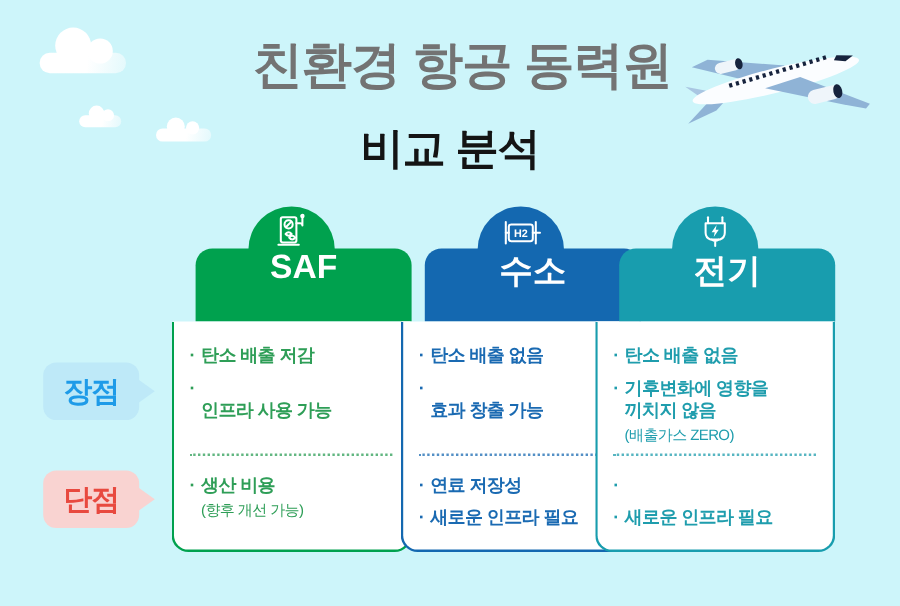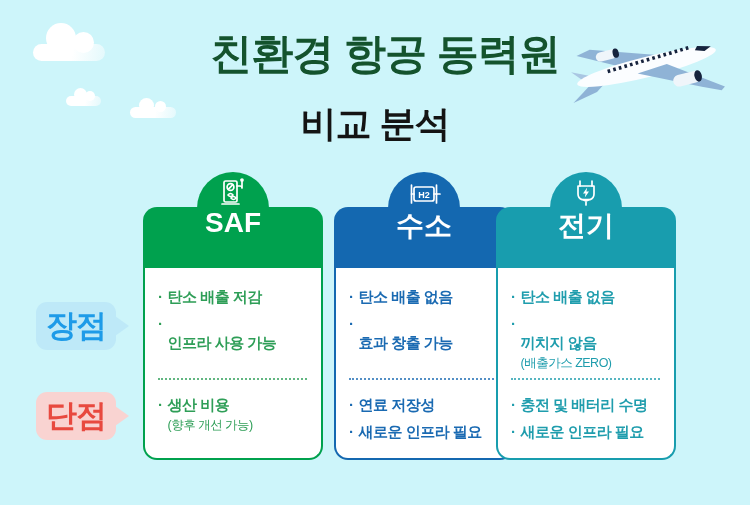--- a/index.html
+++ b/index.html
@@ -10,7 +10,7 @@
   }
   
   .title-wrap{position:absolute;left:0;top:30px;width:750px;text-align:center;}
-  .title-main{font-size:42px;font-weight:800;color:#14532d;letter-spacing:-1px;line-height:1.15;padding-left:20px;}
+  .title-main{font-size:42px;font-weight:800;color:#737373;letter-spacing:-1px;line-height:1.15;padding-left:20px;}
   .title-sub{font-size:36px;font-weight:700;color:#141414;letter-spacing:-1px;margin-top:22px;}
   
   .cloud{position:absolute;background:linear-gradient(100deg,#ffffff 55%,#E3F9FC);border-radius:999px;}

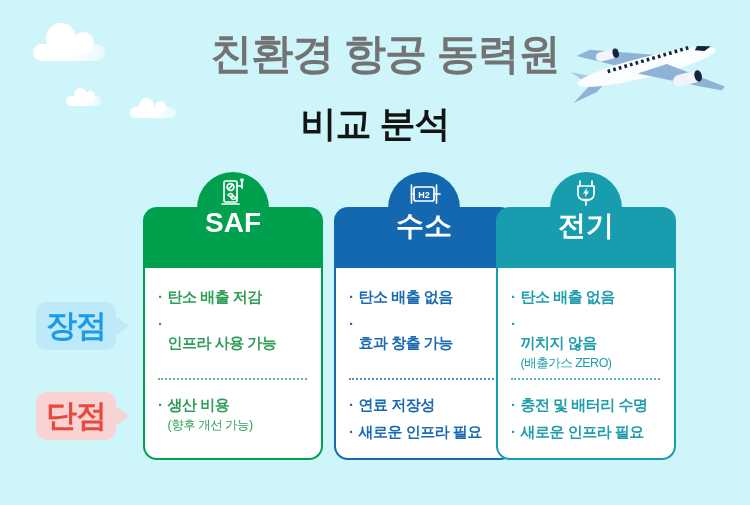--- a/index.html
+++ b/index.html
@@ -37,7 +37,7 @@
   .bubble-dis{top:392px;background:#F9D3D1;color:#E8493F;}
   .bubble-dis::after{border-left-color:#F9D3D1;}
   
-  .card{position:absolute;top:207px;width:180px;height:253px;}
+  .card{position:absolute;top:207px;width:180px;height:253px;padding-left:20px;}
   .card.c0{left:143px;} .card.c1{left:334px;} .card.c2{left:496px;}
   .bump{position:absolute;top:-35px;left:50%;transform:translateX(-50%);
     width:72px;height:36px;border-radius:36px 36px 0 0;

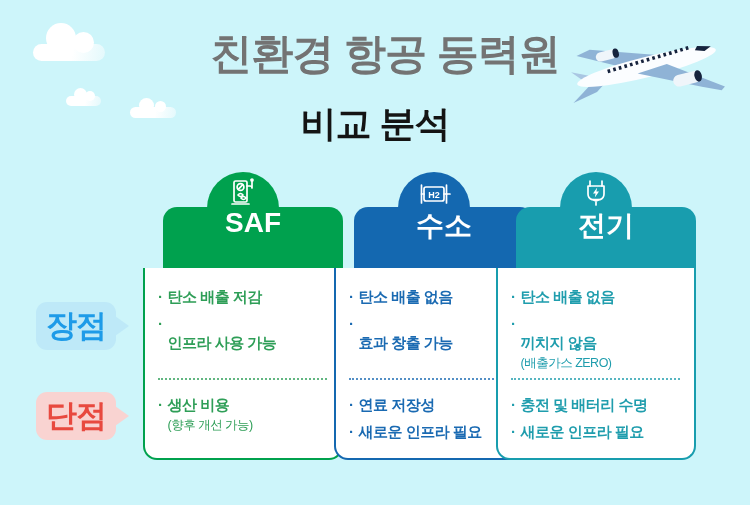--- a/index.html
+++ b/index.html
@@ -29,7 +29,7 @@
   
   .bubble{position:absolute;left:36px;width:80px;height:48px;border-radius:11px;
     display:flex;align-items:center;justify-content:center;
-    font-size:31px;font-weight:800;letter-spacing:-1px;text-align:center;}
+    font-size:24px;font-weight:800;letter-spacing:-1px;text-align:center;}
   .bubble::after{content:"";position:absolute;right:-13px;top:50%;transform:translateY(-50%);
     border-top:10px solid transparent;border-bottom:10px solid transparent;border-left:14px solid;}
   .bubble-adv{top:302px;background:#BEE9F8;color:#1E9BE8;}

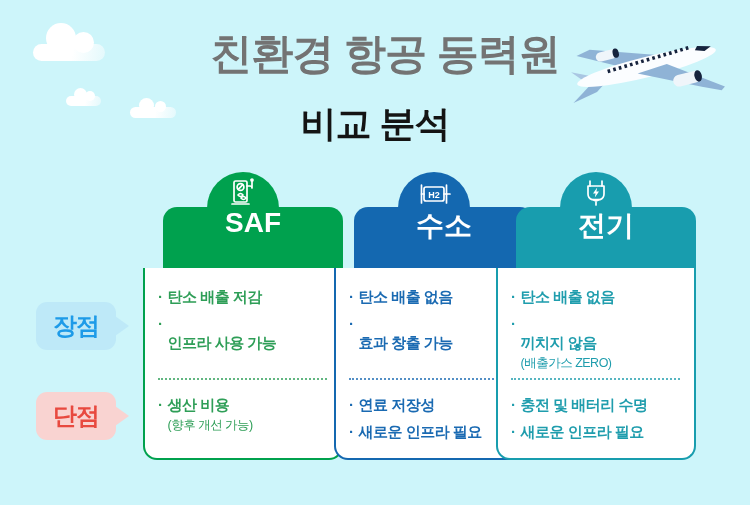--- a/index.html
+++ b/index.html
@@ -210,7 +210,7 @@
         <div class="item">
           <span class="bullet">·</span>
           <span>
-            <br>
+            <span>기후변화에 영향을</span><br>
             <span>끼치지 않음</span>
             <div class="note">(배출가스 ZERO)</div>
           </span>

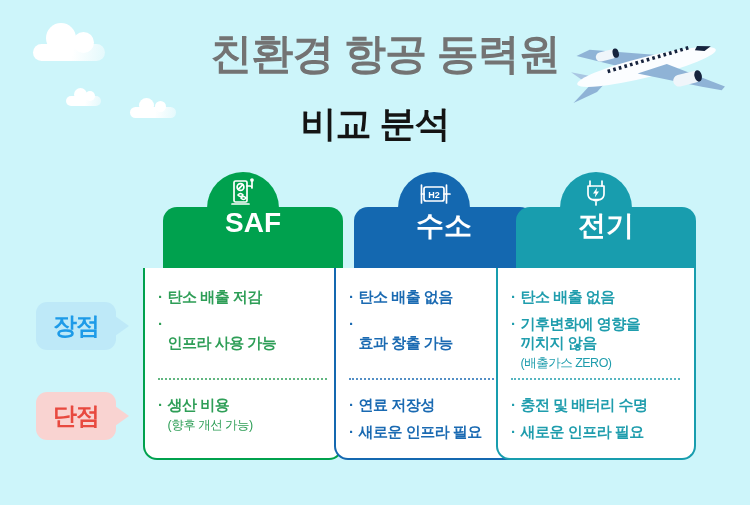--- a/index.html
+++ b/index.html
@@ -220,7 +220,6 @@
       <div class="cons">
         <div class="item">
           <span class="bullet">·</span>
-          <span>충전 및 배터리 수명</span>
         </div>
         <div class="item">
           <span class="bullet">·</span>

